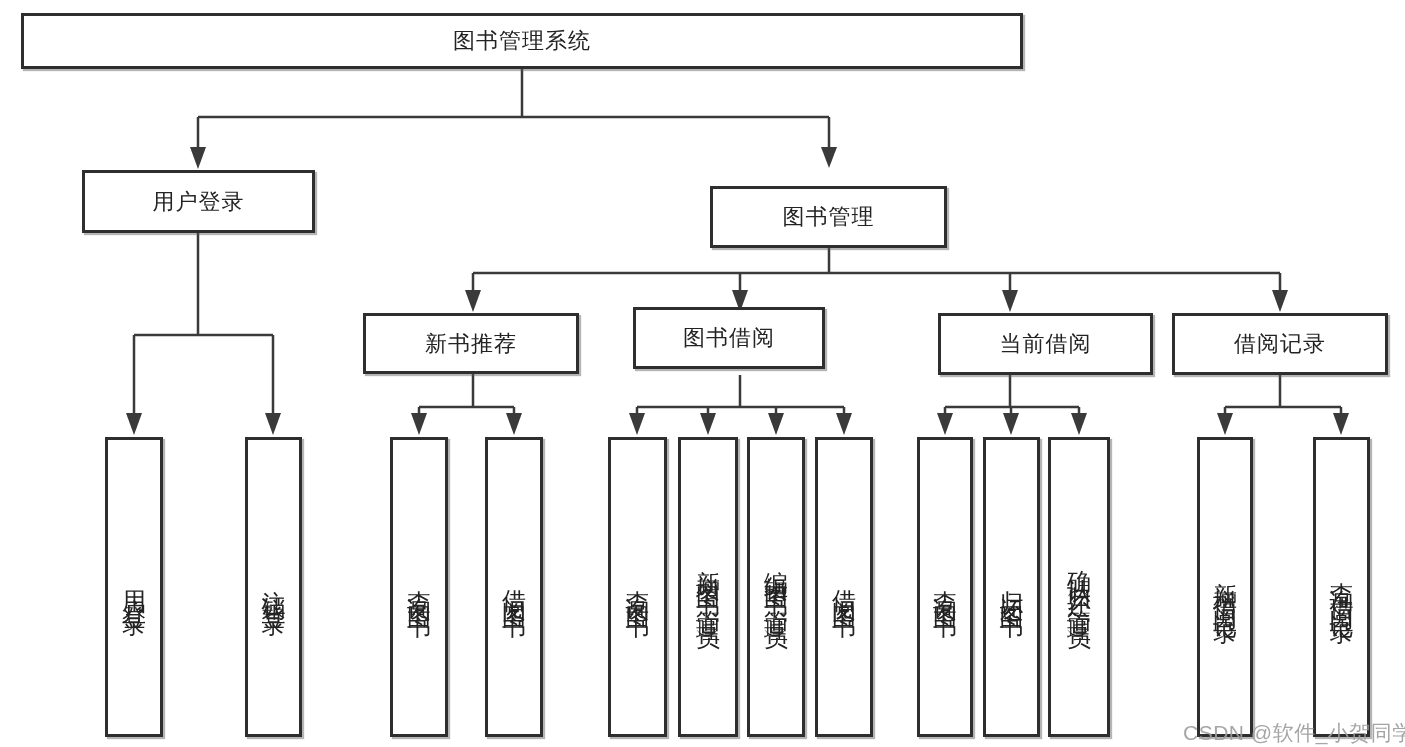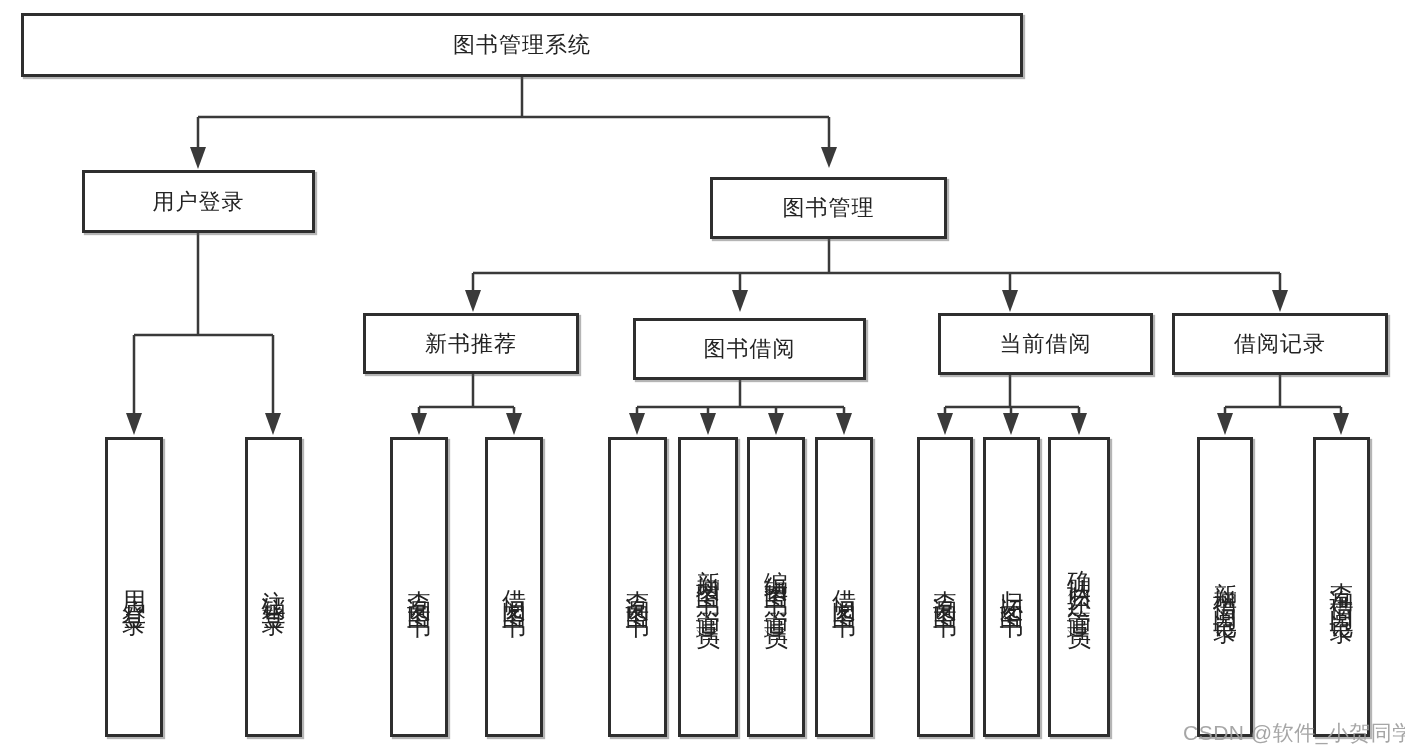--- a/index.html
+++ b/index.html
@@ -90,7 +90,7 @@
     </g>
   </svg>
 
-  <div class="hbox" style="left:21px;top:13px;width:1002px;height:64px">图书管理系统</div>
+  <div class="hbox" style="left:21px;top:13px;width:1002px;height:56px">图书管理系统</div>
 
   <div class="hbox" style="left:82px;top:170px;width:233px;height:63px">用户登录</div>
   <div class="hbox" style="left:710px;top:177px;width:237px;height:62px">图书管理</div>

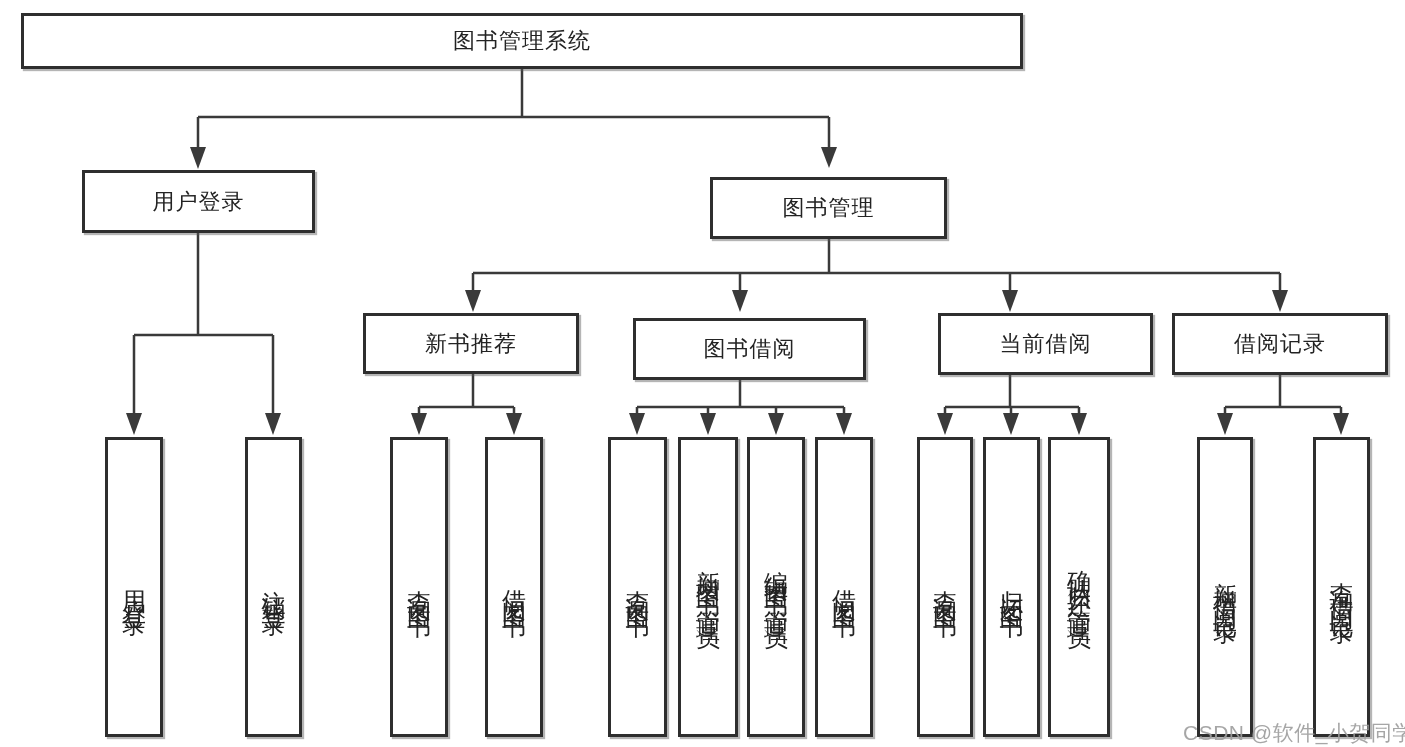--- a/index.html
+++ b/index.html
@@ -93,7 +93,7 @@
   <div class="hbox" style="left:21px;top:13px;width:1002px;height:56px">图书管理系统</div>
 
   <div class="hbox" style="left:82px;top:170px;width:233px;height:63px">用户登录</div>
-  <div class="hbox" style="left:710px;top:177px;width:237px;height:62px">图书管理</div>
+  <div class="hbox" style="left:710px;top:186px;width:237px;height:62px">图书管理</div>
 
   <div class="hbox" style="left:363px;top:313px;width:216px;height:61px">新书推荐</div>
   <div class="hbox" style="left:633px;top:318px;width:233px;height:62px">图书借阅</div>

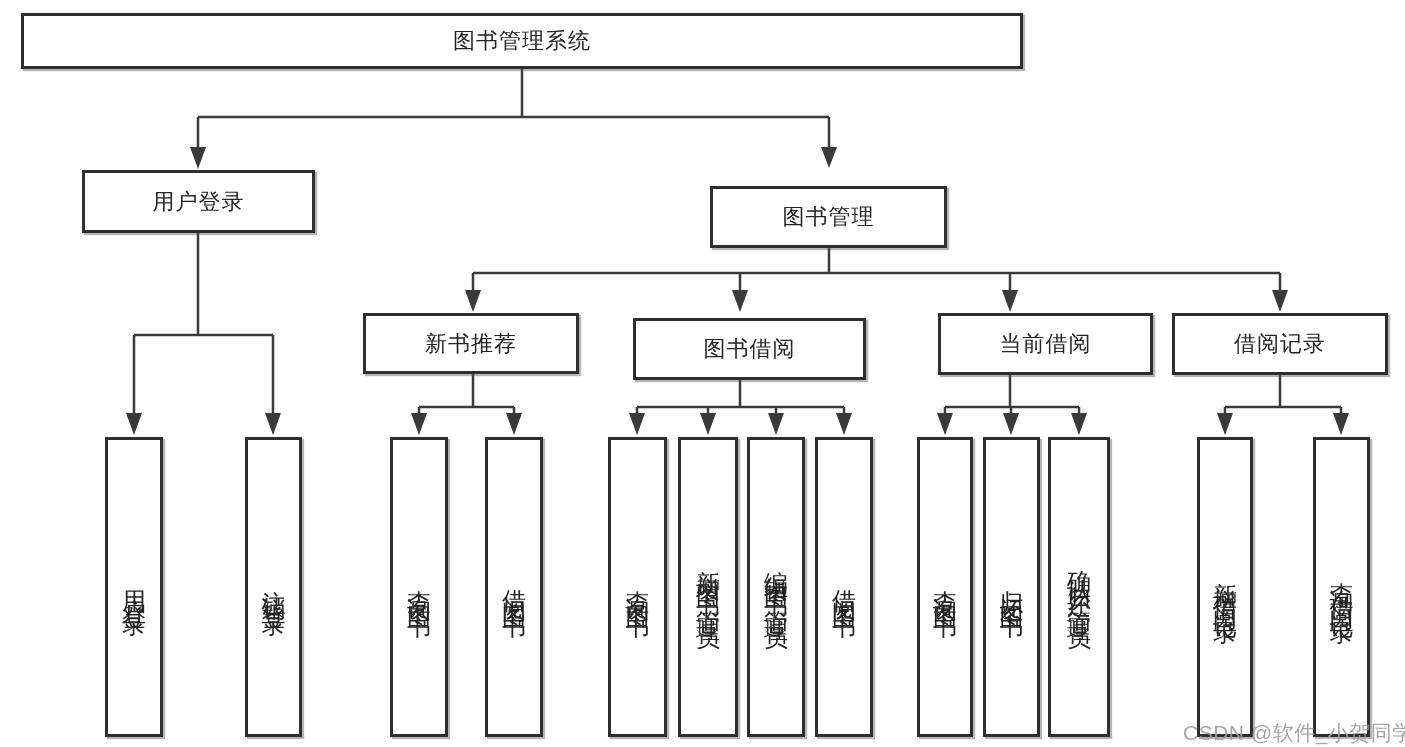--- a/index.html
+++ b/index.html
@@ -96,7 +96,7 @@
   <div class="hbox" style="left:710px;top:186px;width:237px;height:62px">图书管理</div>
 
   <div class="hbox" style="left:363px;top:313px;width:216px;height:61px">新书推荐</div>
-  <div class="hbox" style="left:633px;top:318px;width:233px;height:62px">图书借阅</div>
+  <div class="hbox" style="left:633px;top:307px;width:192px;height:62px">图书借阅</div>
   <div class="hbox" style="left:938px;top:313px;width:215px;height:62px">当前借阅</div>
   <div class="hbox" style="left:1172px;top:313px;width:216px;height:62px">借阅记录</div>
 

